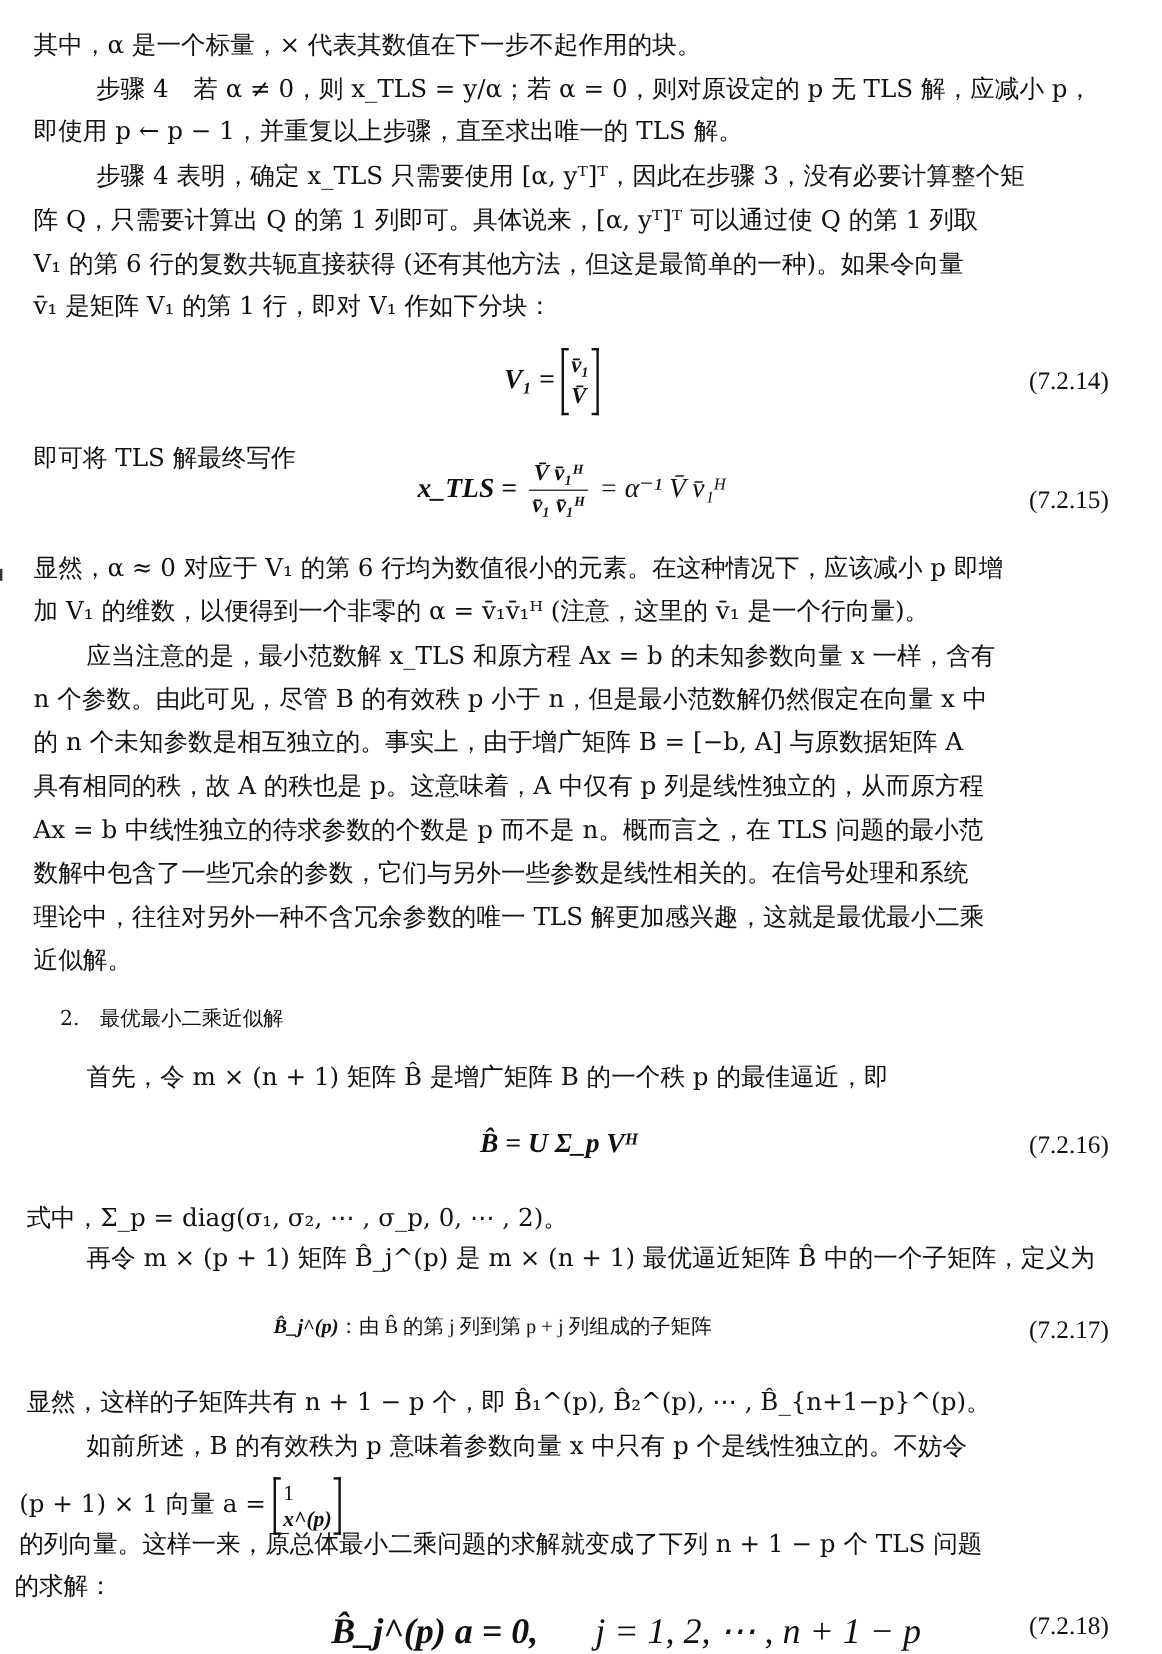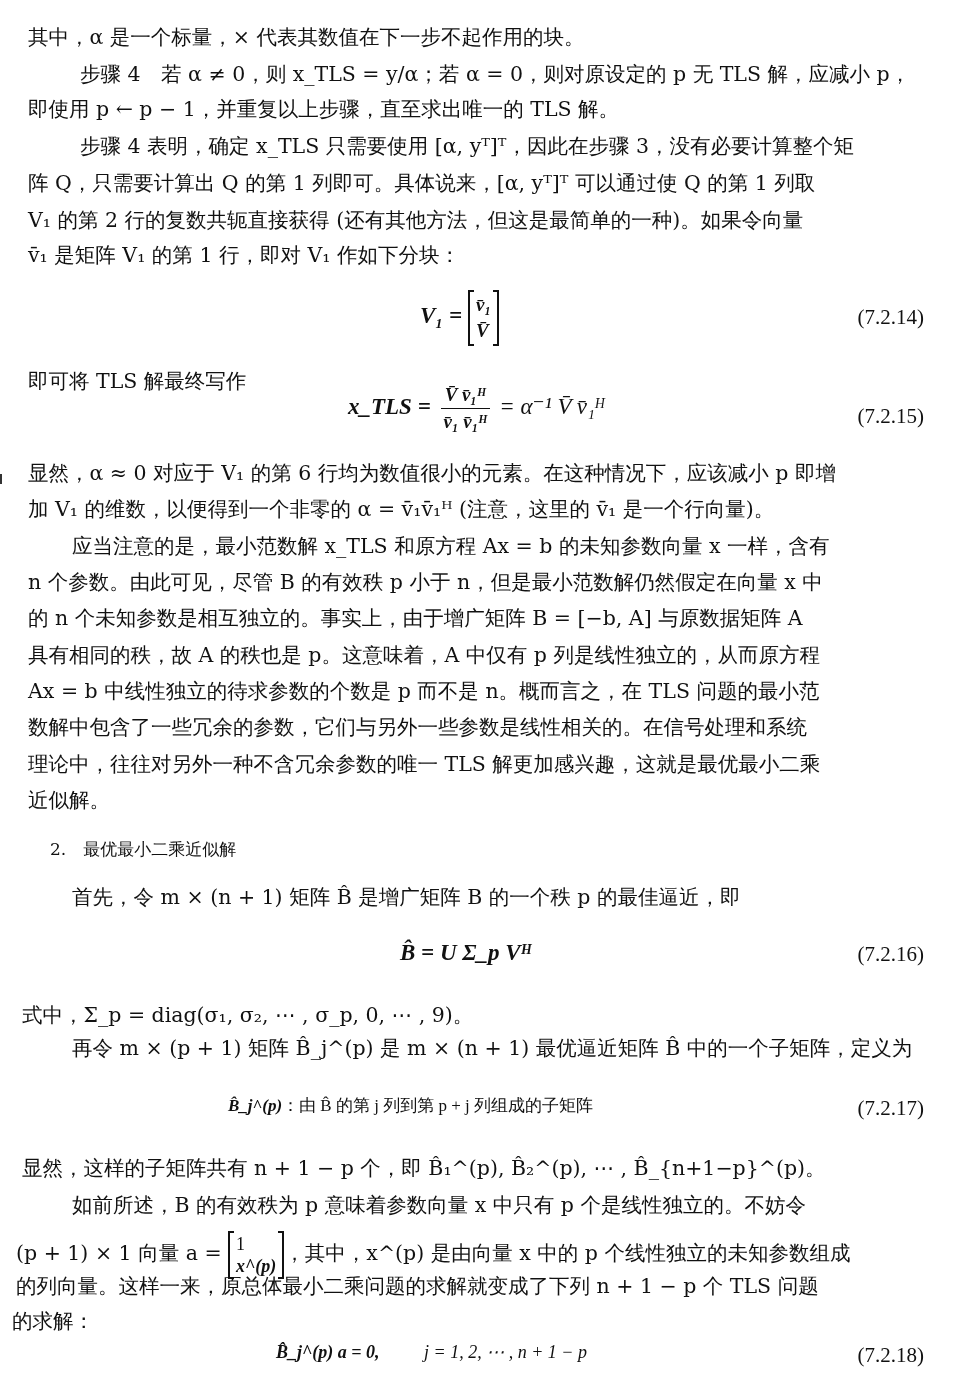--- a/index.html
+++ b/index.html
@@ -54,7 +54,7 @@
 
 <div class="line" style="top:131px; left:80px;">步骤 4 表明，确定 x_TLS 只需要使用 [α, yᵀ]ᵀ，因此在步骤 3，没有必要计算整个矩</div>
 <div class="line flush" style="top:168px;">阵 Q，只需要计算出 Q 的第 1 列即可。具体说来，[α, yᵀ]ᵀ 可以通过使 Q 的第 1 列取</div>
-<div class="line flush" style="top:205px;">V₁ 的第 2 行的复数共轭直接获得 (还有其他方法，但这是最简单的一种)。如果令向量</div>
+<div class="line flush" style="top:205px;">V₁ 的第 6 行的复数共轭直接获得 (还有其他方法，但这是最简单的一种)。如果令向量</div>
 <div class="line flush" style="top:240px;">v̄₁ 是矩阵 V₁ 的第 1 行，即对 V₁ 作如下分块：</div>
 
 <div class="eq" style="top:290px; left:420px;">

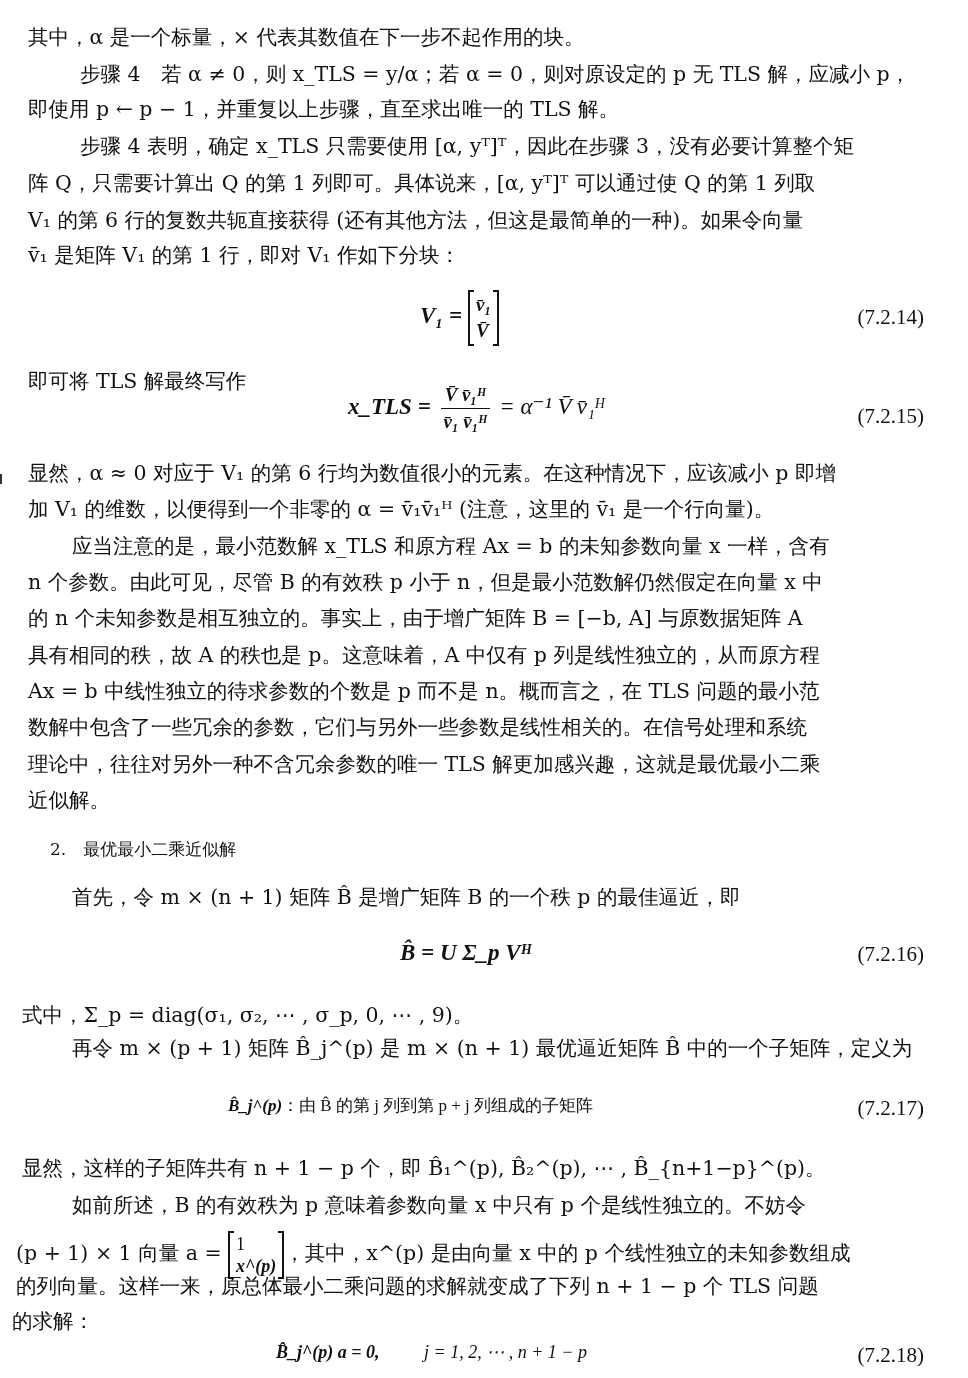--- a/index.html
+++ b/index.html
@@ -100,7 +100,7 @@
 </div>
 <div class="eqnum" style="top:942px;">(7.2.16)</div>
 
-<div class="line flush" style="top:1000px; left:22px;">式中，Σ_p = diag(σ₁, σ₂, ⋯ , σ_p, 0, ⋯ , 9)。</div>
+<div class="line flush" style="top:1000px; left:22px;">式中，Σ_p = diag(σ₁, σ₂, ⋯ , σ_p, 0, ⋯ , 2)。</div>
 <div class="line indent" style="top:1033px;">再令 m × (p + 1) 矩阵 B̂_j^(p) 是 m × (n + 1) 最优逼近矩阵 B̂ 中的一个子矩阵，定义为</div>
 
 <div class="eq" style="top:1094px; left:228px; font-size:17px;">

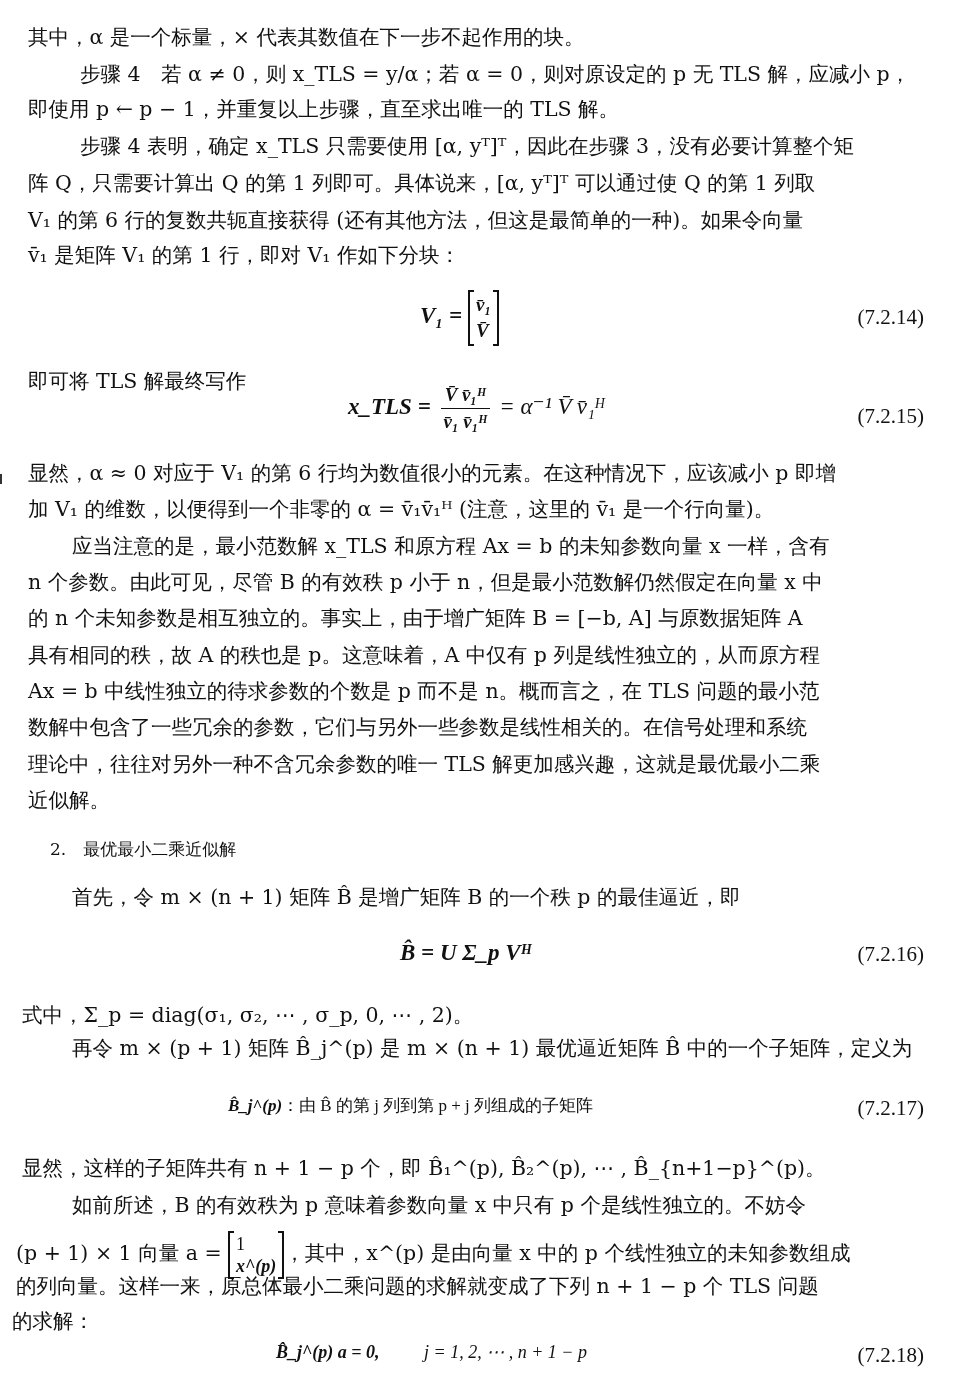--- a/index.html
+++ b/index.html
@@ -112,7 +112,7 @@
 <div class="line indent" style="top:1190px;">如前所述，B 的有效秩为 p 意味着参数向量 x 中只有 p 个是线性独立的。不妨令</div>
 
 <div class="line" style="top:1226px; left:16px; line-height:54px;">
-  <span>(p + 1) × 1 向量 a = </span><span class="bmat" style="font-size:18px; line-height:22px;"><span class="br-tl"></span><span class="br-bl"></span><span class="br-tr"></span><span class="br-br"></span><span class="mr" style="display:block;">1</span><span class="mb" style="display:block;">x^(p)</span></span><span>，其中，x^(p) 是由向量 x 中的 p 个线性独立的未知参数组成</span>
+  <span>(p + 1) × 1 向量 a = </span><span class="bmat" style="font-size:18px; line-height:22px;"><span class="br-tl"></span><span class="br-bl"></span><span class="br-tr"></span><span class="br-br"></span><span class="mr" style="display:block;">1</span><span class="mb" style="display:block;">x^(p)</span></span>
 </div>
 
 <div class="line flush" style="top:1271px; left:16px;">的列向量。这样一来，原总体最小二乘问题的求解就变成了下列 n + 1 − p 个 TLS 问题</div>

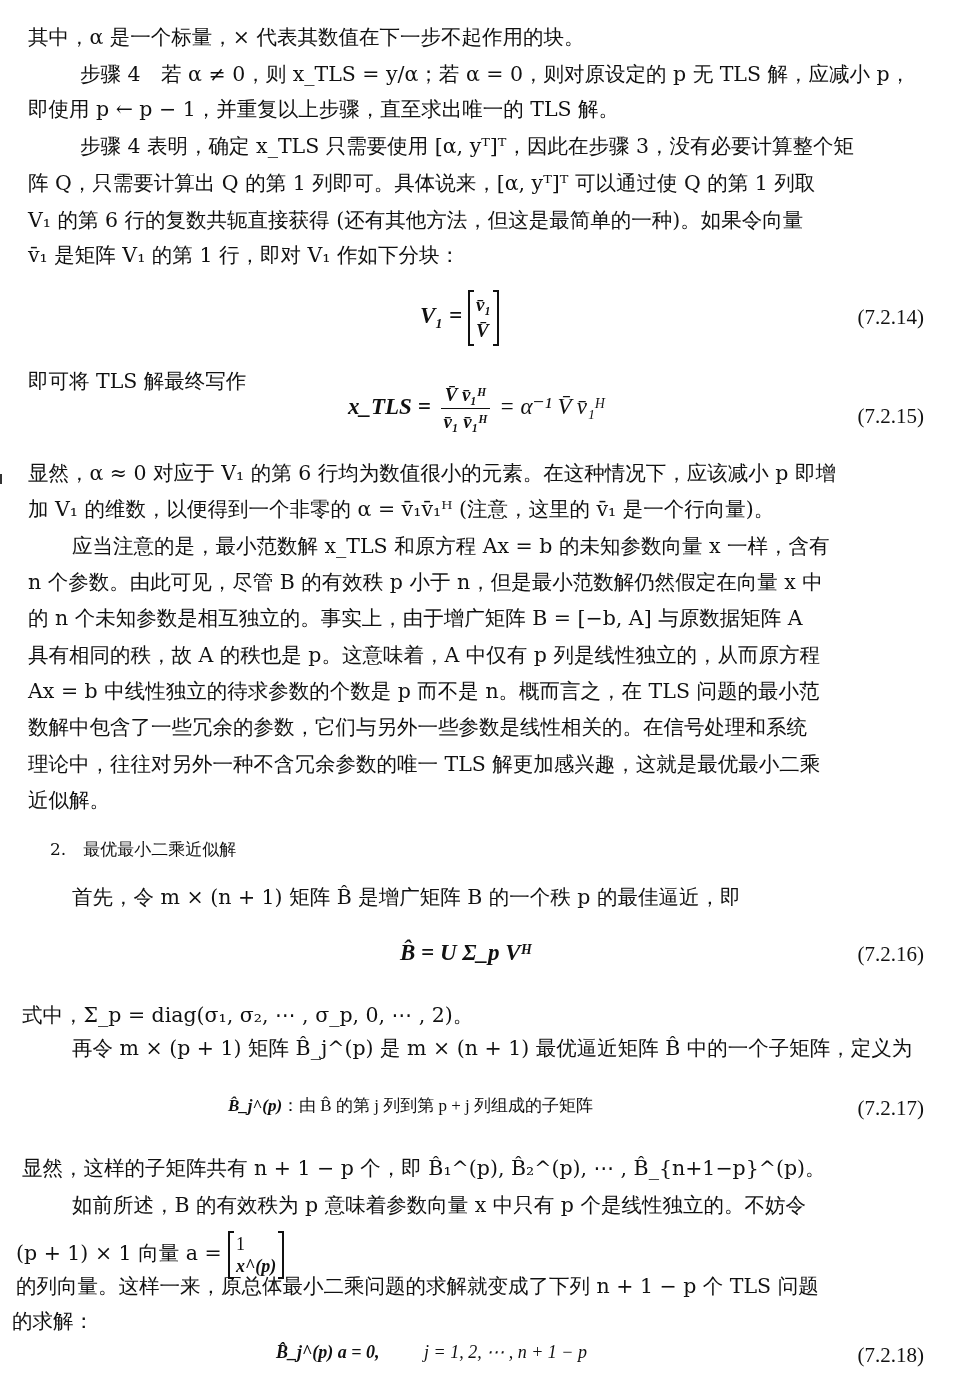--- a/index.html
+++ b/index.html
@@ -118,7 +118,7 @@
 <div class="line flush" style="top:1271px; left:16px;">的列向量。这样一来，原总体最小二乘问题的求解就变成了下列 n + 1 − p 个 TLS 问题</div>
 <div class="line flush" style="top:1306px; left:12px;">的求解：</div>
 
-<div class="eq" style="top:1341px; left:276px; font-size:18px;">
+<div class="eq" style="top:1341px; left:276px; font-size:30px;">
   <span class="mb">B̂_j^(p) a = 0,</span>
   <span class="m" style="margin-left:40px;">j = 1, 2, ⋯ , n + 1 − p</span>
 </div>

